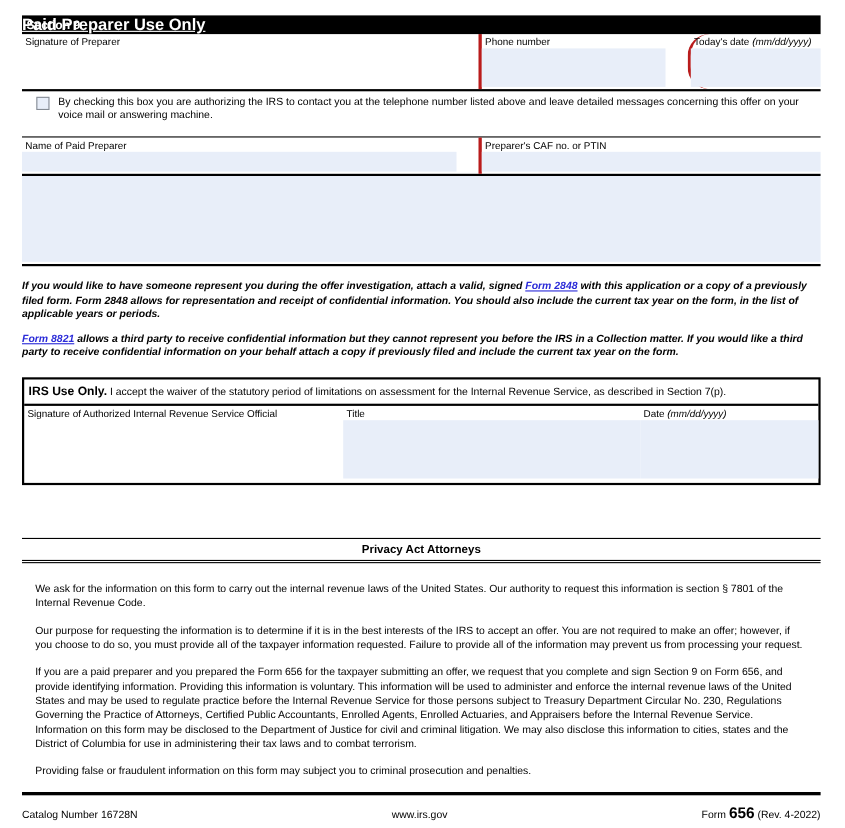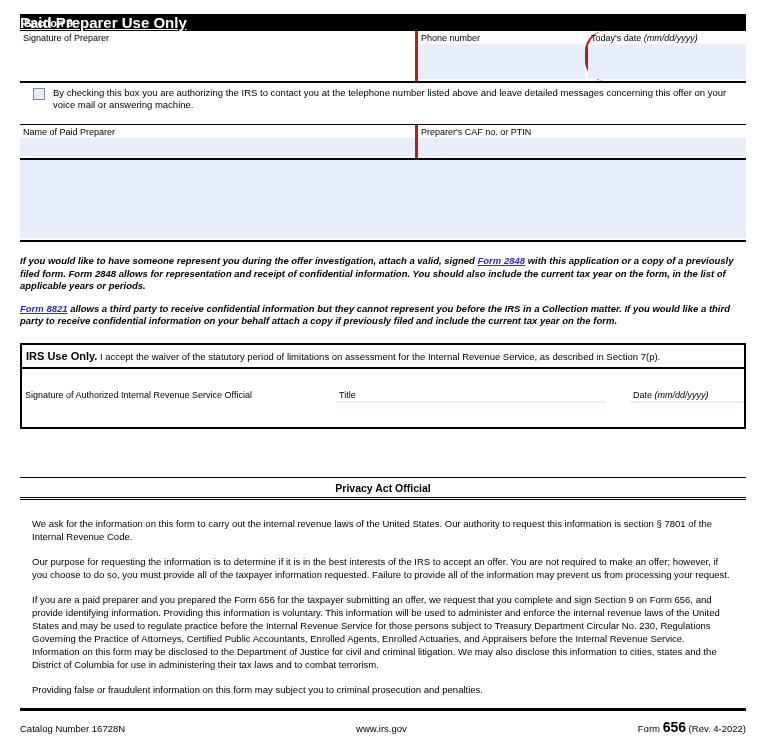--- a/index.html
+++ b/index.html
@@ -19,7 +19,7 @@
   .sec-title { position: absolute; left: 0; right: 0; font-weight: bold; font-size: 15px; text-decoration: underline; }
 
   
-  .row { display: flex; border-bottom: 2px solid #000; }
+  .row { display: flex; border-bottom: 2px solid #000; gap: 20px; }
   .cell { display: flex; flex-direction: column; }
   .cell + .cell { border-left: 3px solid #b91c1c; }
   .lbl { font-size: 9px; padding: 2px 3px 1px; white-space: nowrap; }

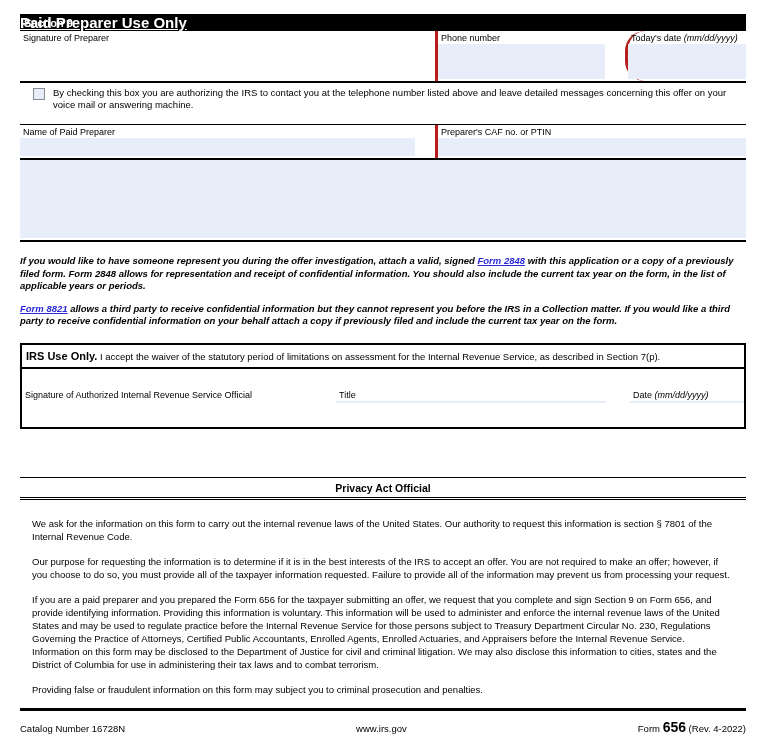--- a/index.html
+++ b/index.html
@@ -53,7 +53,7 @@
   .irs-box { margin-top: 15px; border: 2px solid #000; }
   .irs-head { font-size: 9.5px; padding: 5px 4px 5px; border-bottom: 2px solid #000; }
   .irs-head-lead { font-weight: bold; font-size: 11px; }
-  .irs-cols { display: flex; height: 58px; align-items: center; }
+  .irs-cols { display: flex; height: 70px; }
   .c-irs-sig { width: 290px; }
   .c-irs-title { width: 270px; border-left: 2px solid #000; }
   .c-irs-date { flex: 1; border-left: 1px solid #000; }

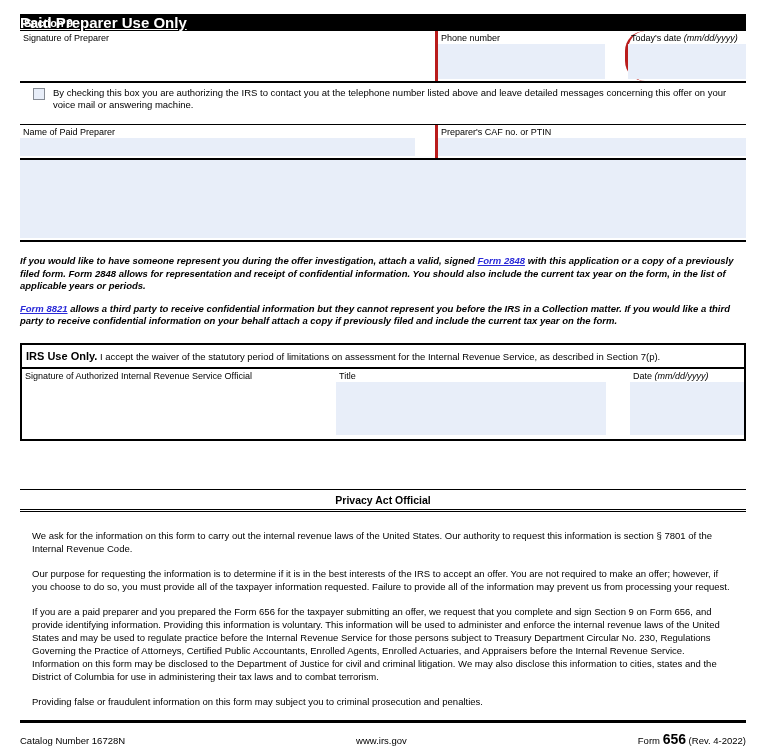--- a/index.html
+++ b/index.html
@@ -57,7 +57,7 @@
   .c-irs-sig { width: 290px; }
   .c-irs-title { width: 270px; border-left: 2px solid #000; }
   .c-irs-date { flex: 1; border-left: 1px solid #000; }
-  .irs-cols .cell + .cell { border-left-width: inherit; margin-left: 24px; }
+  .irs-cols .cell + .cell { border-left-width: inherit; }
   .irs-cols .lbl { white-space: normal; }
   .irs-cols .field { margin-bottom: 4px; }
 

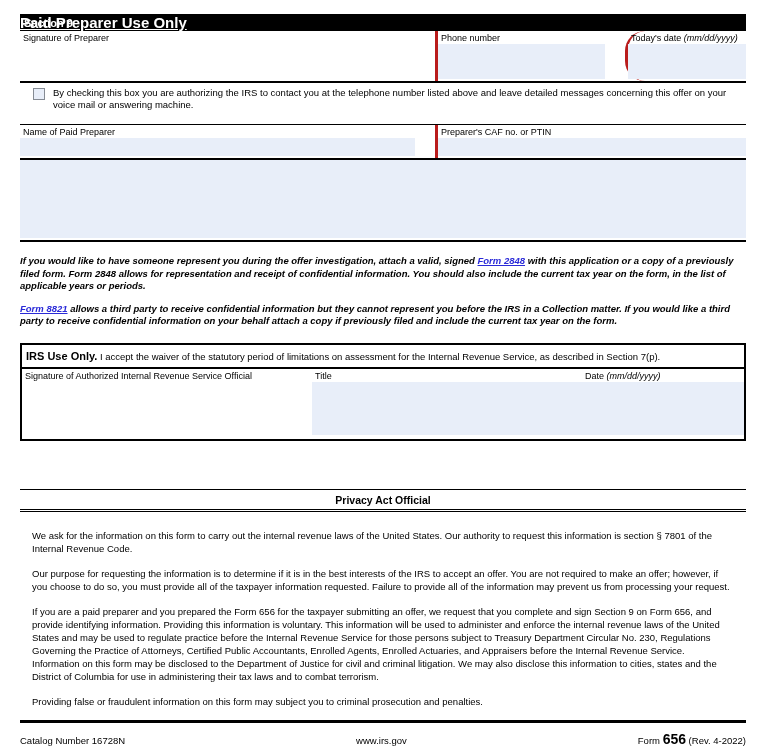--- a/index.html
+++ b/index.html
@@ -143,7 +143,7 @@
     </div>
 
     <div class="privacy">
-      <div class="privacy-head">Privacy Act Official</div>
+      <div class="privacy-head">Privacy Act Attorneys</div>
       <div class="privacy-text">
         <div>We ask for the information on this form to carry out the internal revenue laws of the United States. Our authority to request this information is section § 7801 of the Internal Revenue Code.</div>
         <div>Our purpose for requesting the information is to determine if it is in the best interests of the IRS to accept an offer. You are not required to make an offer; however, if you choose to do so, you must provide all of the taxpayer information requested. Failure to provide all of the information may prevent us from processing your request.</div>

